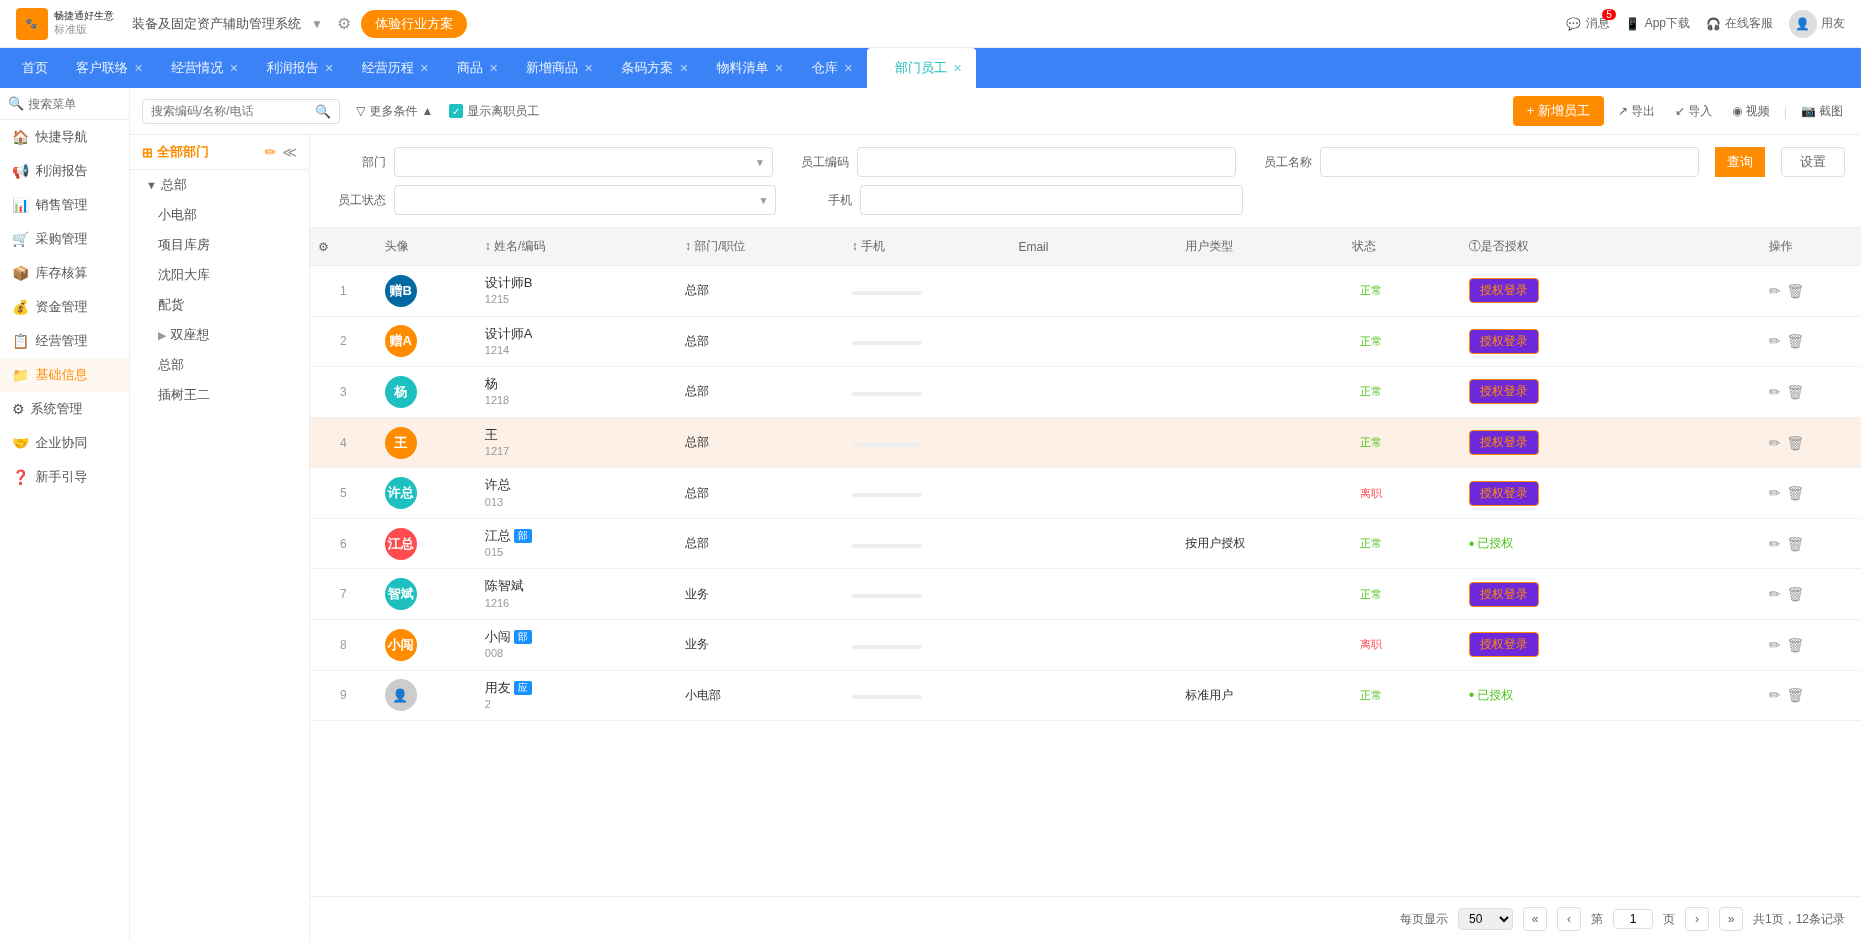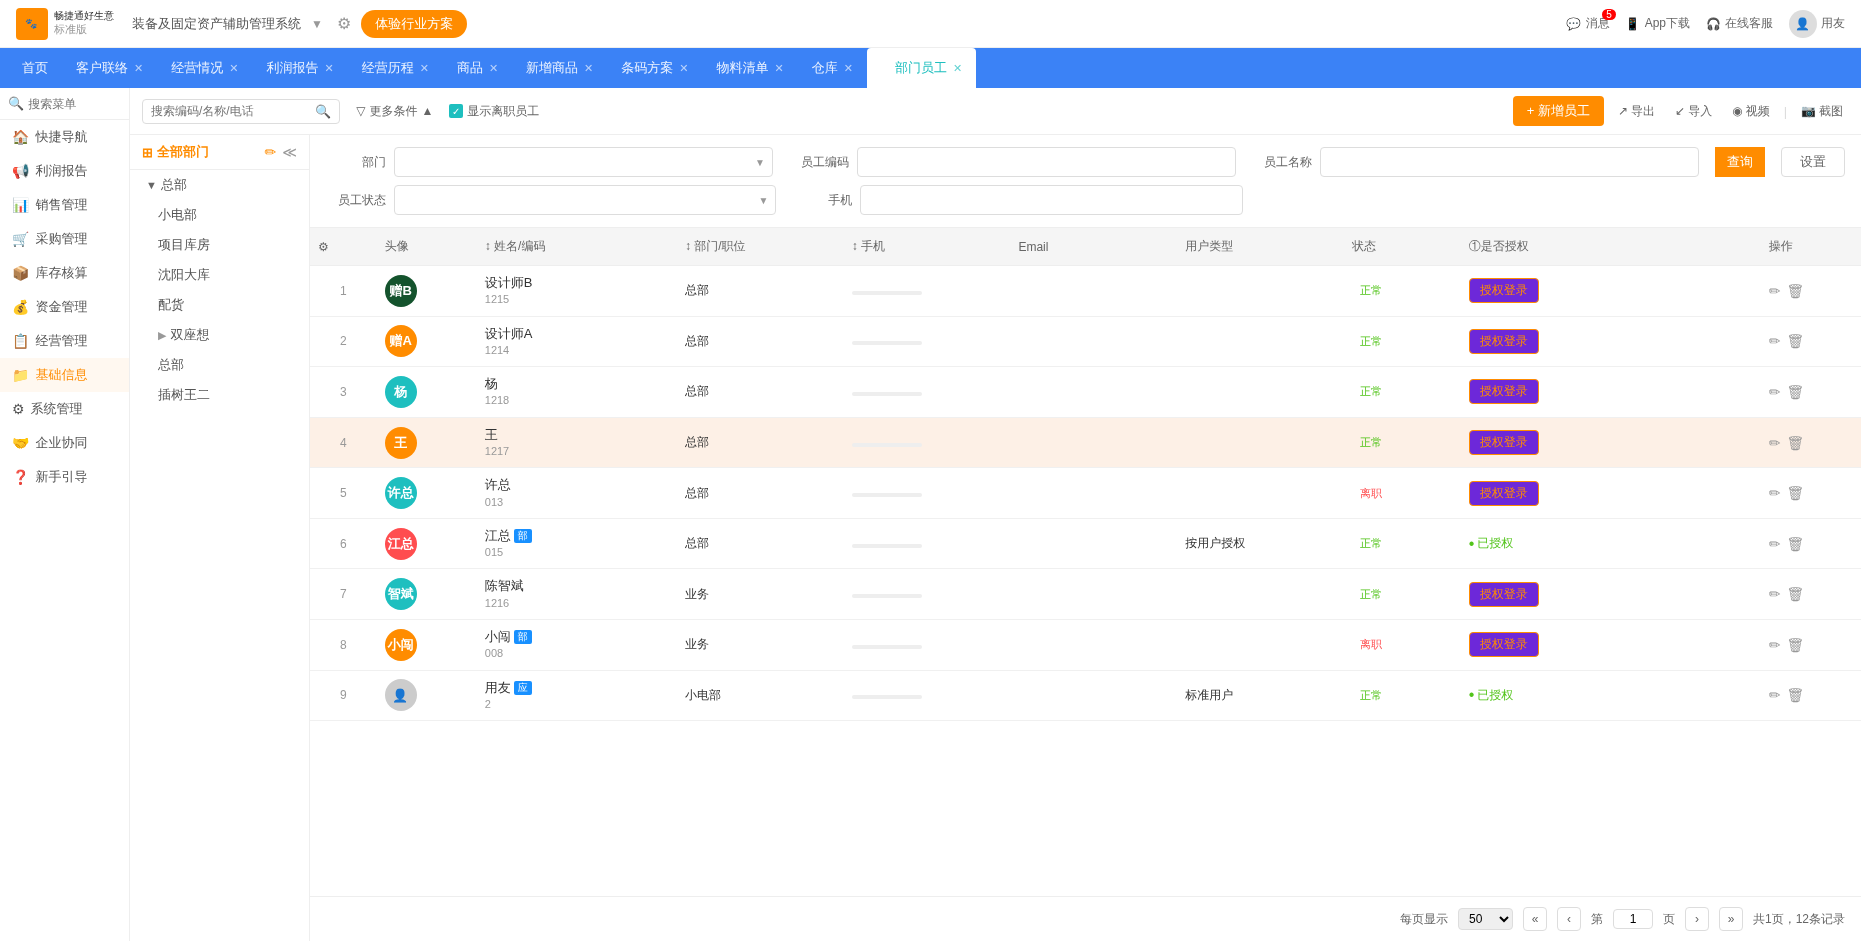--- a/index.html
+++ b/index.html
@@ -630,7 +630,7 @@
             <tr>
     <td style="text-align:center;color:#999;">1</td>
     <td>
-      <div class="avatar-circle" style="background:#14532d;">
+      <div class="avatar-circle" style="background:#0369a1;">
         赠B
       </div>
     </td>

